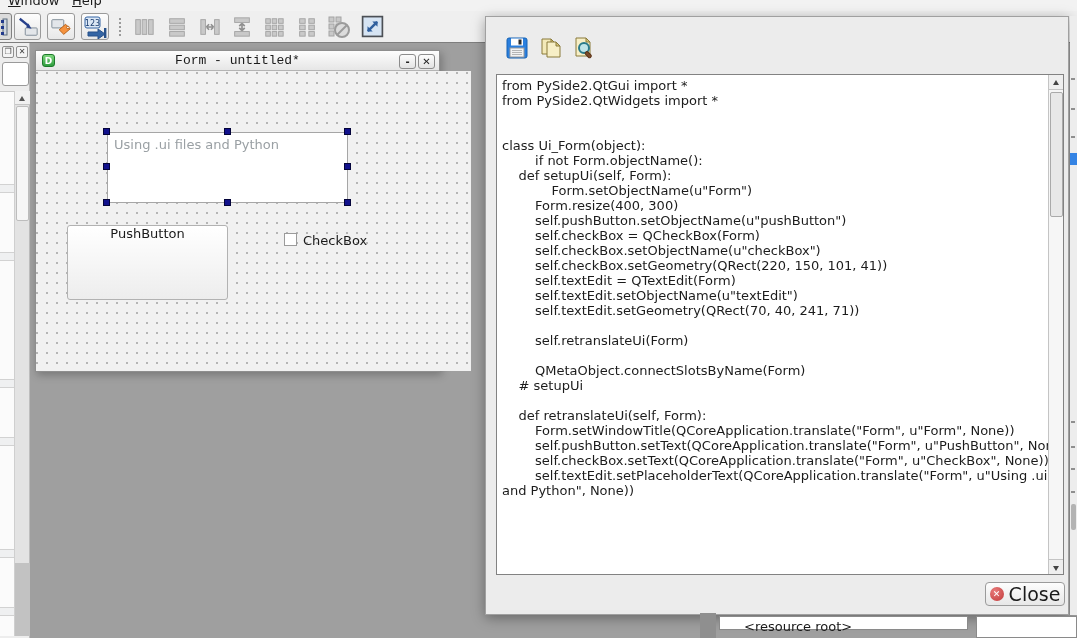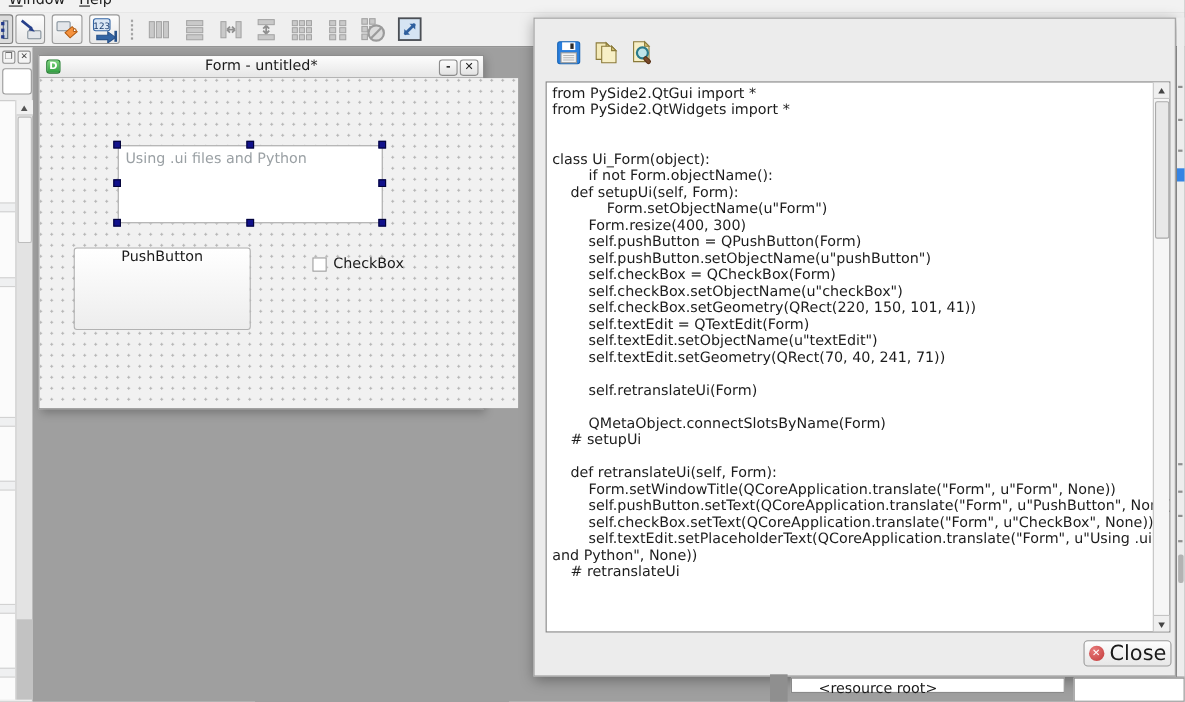--- a/index.html
+++ b/index.html
@@ -41,7 +41,7 @@
   .form-app-icon { position:absolute; left:6px; top:3px; width:13px; height:13px; border-radius:3px;
                    background:linear-gradient(#7ed77e,#2f9e3f); border:1px solid #1c7a2a; color:#fff; font-size:9px; font-weight:bold;
                    text-align:center; line-height:12px; }
-  .form-title { position:absolute; left:0; top:2px; width:100%; text-align:center; font-size:13px; color:#1a1a1a; }
+  .form-title { position:absolute; left:0; top:2px; width:100%; text-align:center; font-size:13px; color:#1a1a1a;font-family:Liberation Mono, monospace; }
   .win-btn { position:absolute; top:3px; width:17px; height:15px; border:1px solid #8c8c8c; border-radius:3px;
              background:linear-gradient(#fcfcfc,#e3e3e3); text-align:center; font-size:10px; line-height:13px; font-weight:bold; color:#222; }
   .btn-min { right:23px; } .btn-close { right:4px; }

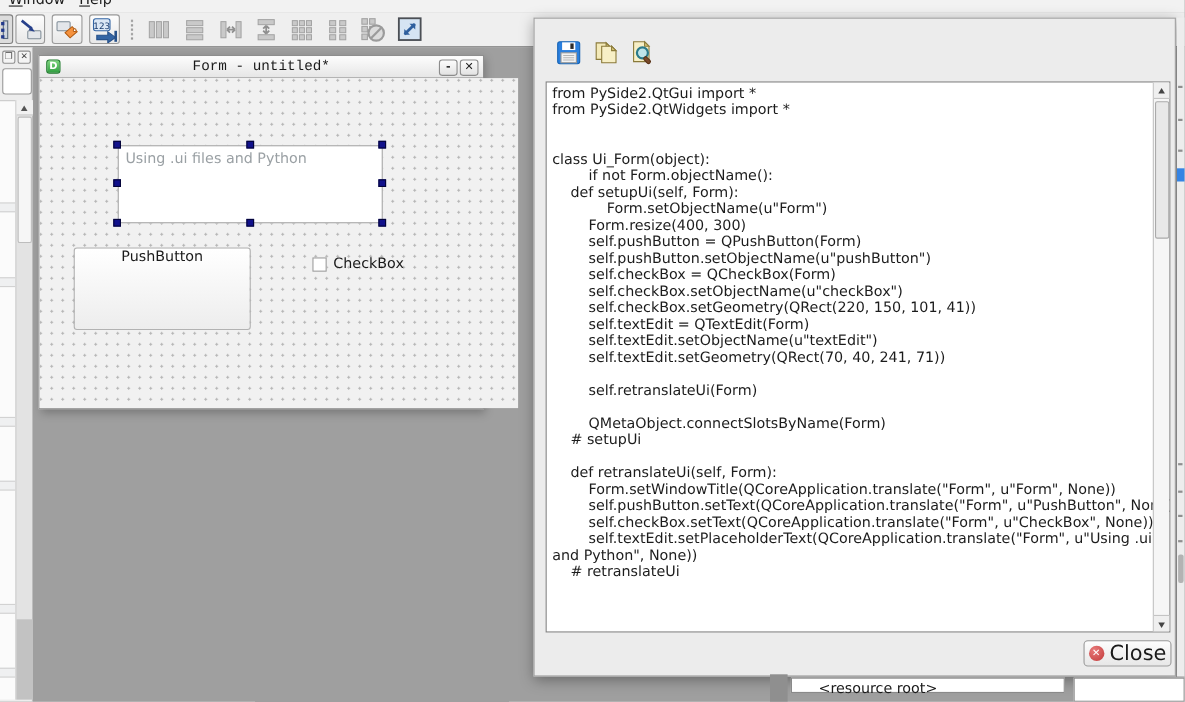--- a/index.html
+++ b/index.html
@@ -343,7 +343,6 @@
           <div class="code-line">    def setupUi(self, Form):</div>
           <div class="code-line">            Form.setObjectName(u"Form")</div>
           <div class="code-line">        Form.resize(400, 300)</div>
-          <div class="code-line">        self.pushButton = QPushButton(Form)</div>
           <div class="code-line">        self.pushButton.setObjectName(u"pushButton")</div>
           <div class="code-line">        self.checkBox = QCheckBox(Form)</div>
           <div class="code-line">        self.checkBox.setObjectName(u"checkBox")</div>

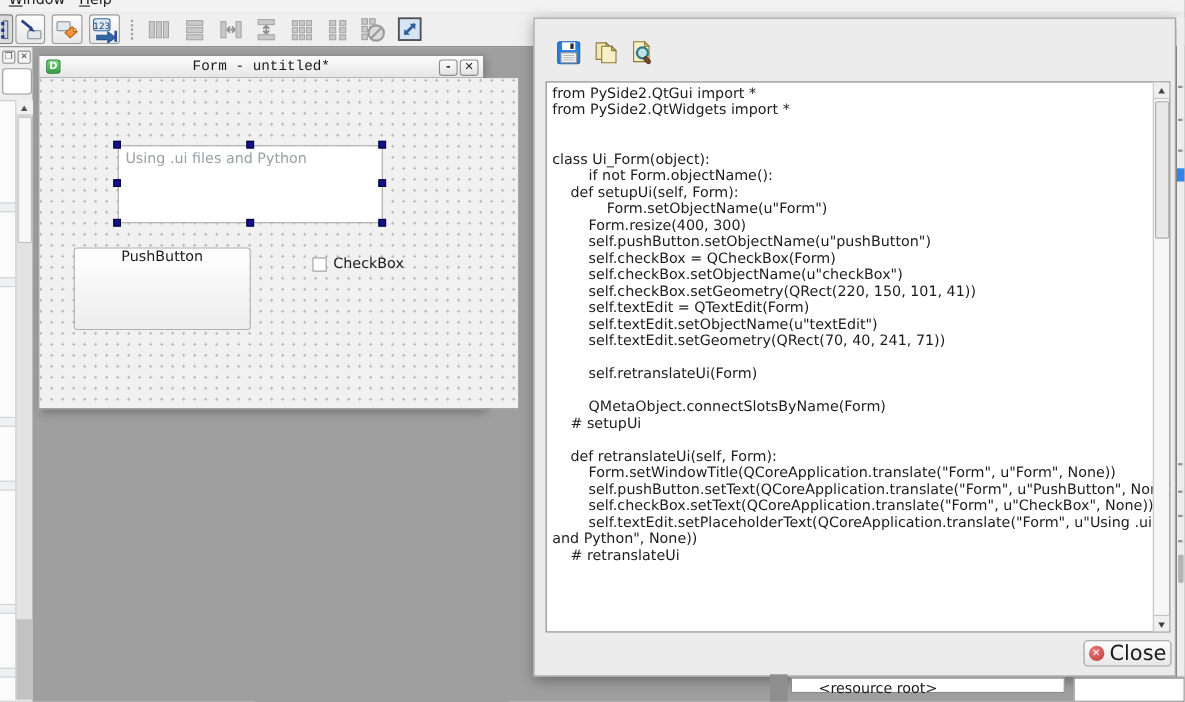--- a/index.html
+++ b/index.html
@@ -55,7 +55,7 @@
 
   .qpushbutton { position:absolute; left:31px; top:154px; width:161px; height:75px; background:linear-gradient(#ffffff,#ededed);
                  border:1px solid #b2b2b2; border-radius:3px; display:flex; align-items:flex-start; justify-content:center; font-size:13px; color:#1a1a1a; }
-  .qcheckbox { position:absolute; left:219px; top:162px; display:flex; align-items:center;padding-left:29px; }
+  .qcheckbox { position:absolute; left:219px; top:162px; display:flex; align-items:flex-start;padding-left:29px; }
   .qcheckbox .box { width:13px; height:13px; background:#fff; border:1px solid #9b9b9b; margin-right:6px; }
   .qcheckbox .lbl { font-size:13px; color:#1a1a1a; }
 

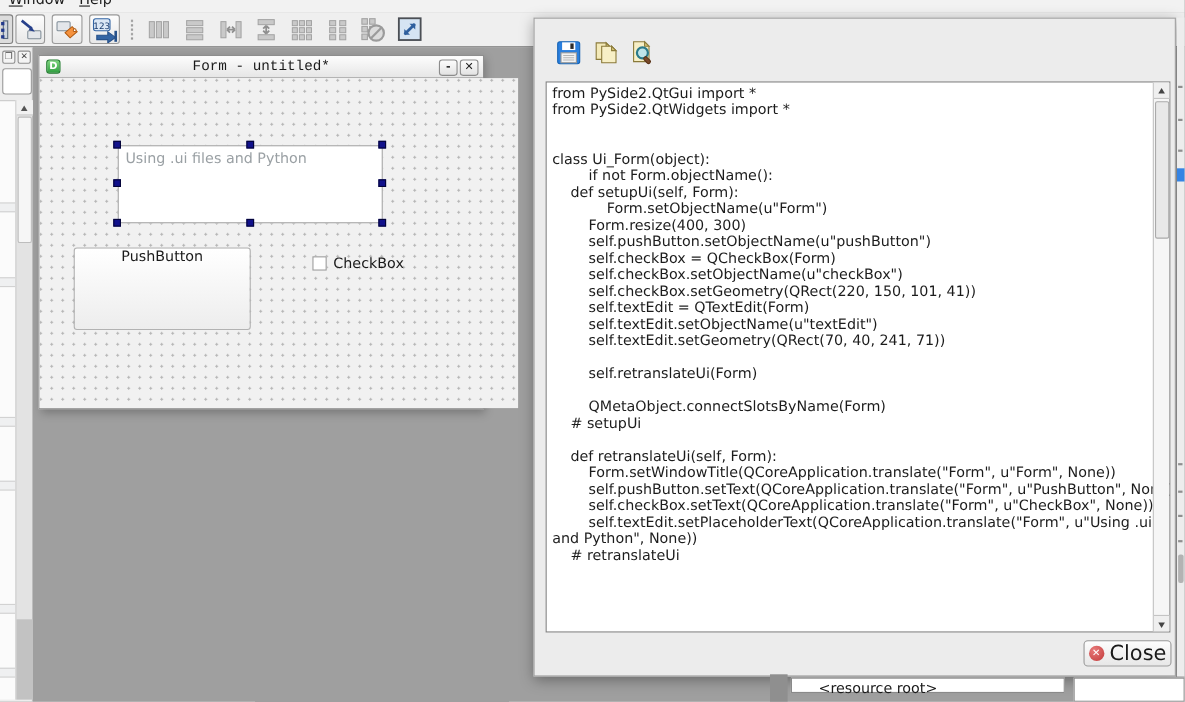--- a/index.html
+++ b/index.html
@@ -362,7 +362,6 @@
           <div class="code-line">        self.checkBox.setText(QCoreApplication.translate("Form", u"CheckBox", None))</div>
           <div class="code-line">        self.textEdit.setPlaceholderText(QCoreApplication.translate("Form", u"Using .ui files</div>
           <div class="code-line">and Python", None))</div>
-          <div class="code-line">    # retranslateUi</div>
         </div>
       <div class="code-scroll">
         <div class="up"></div>

